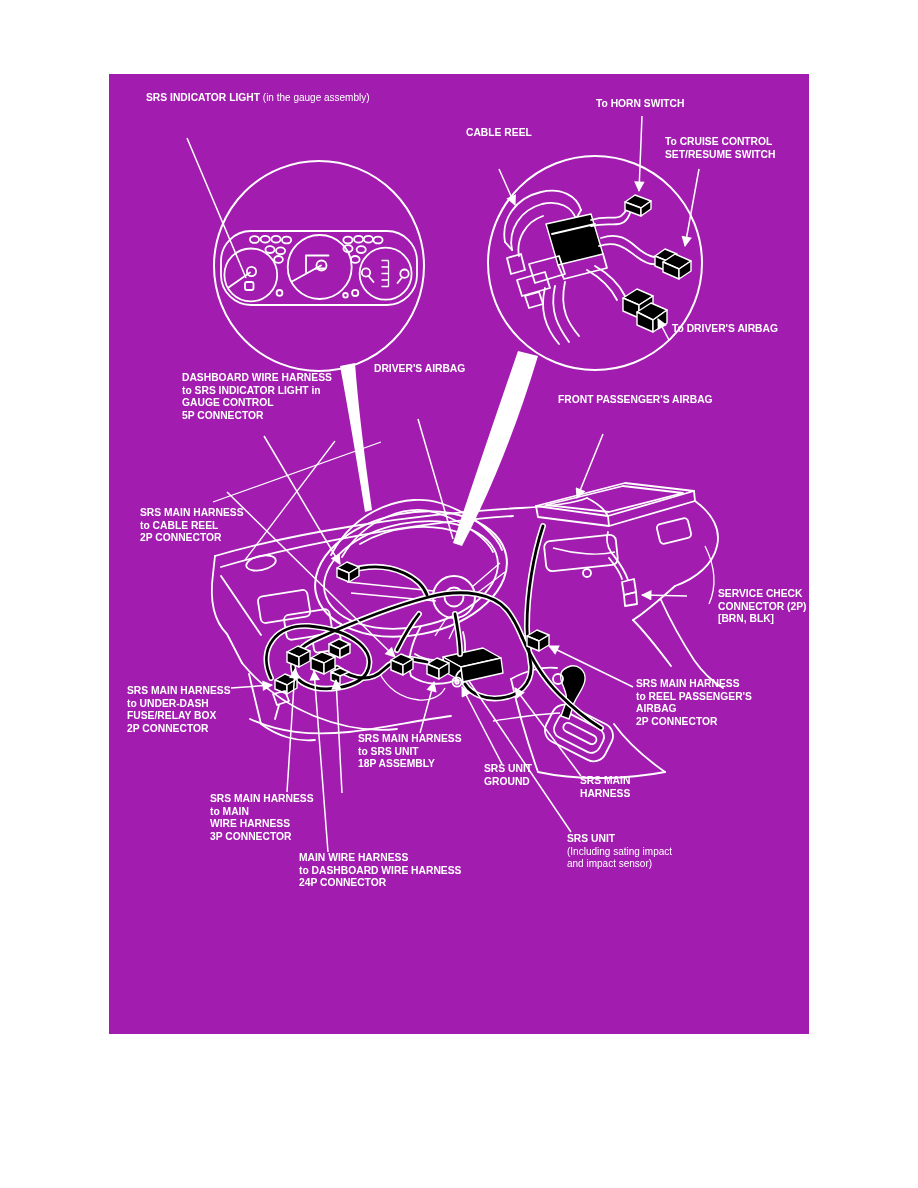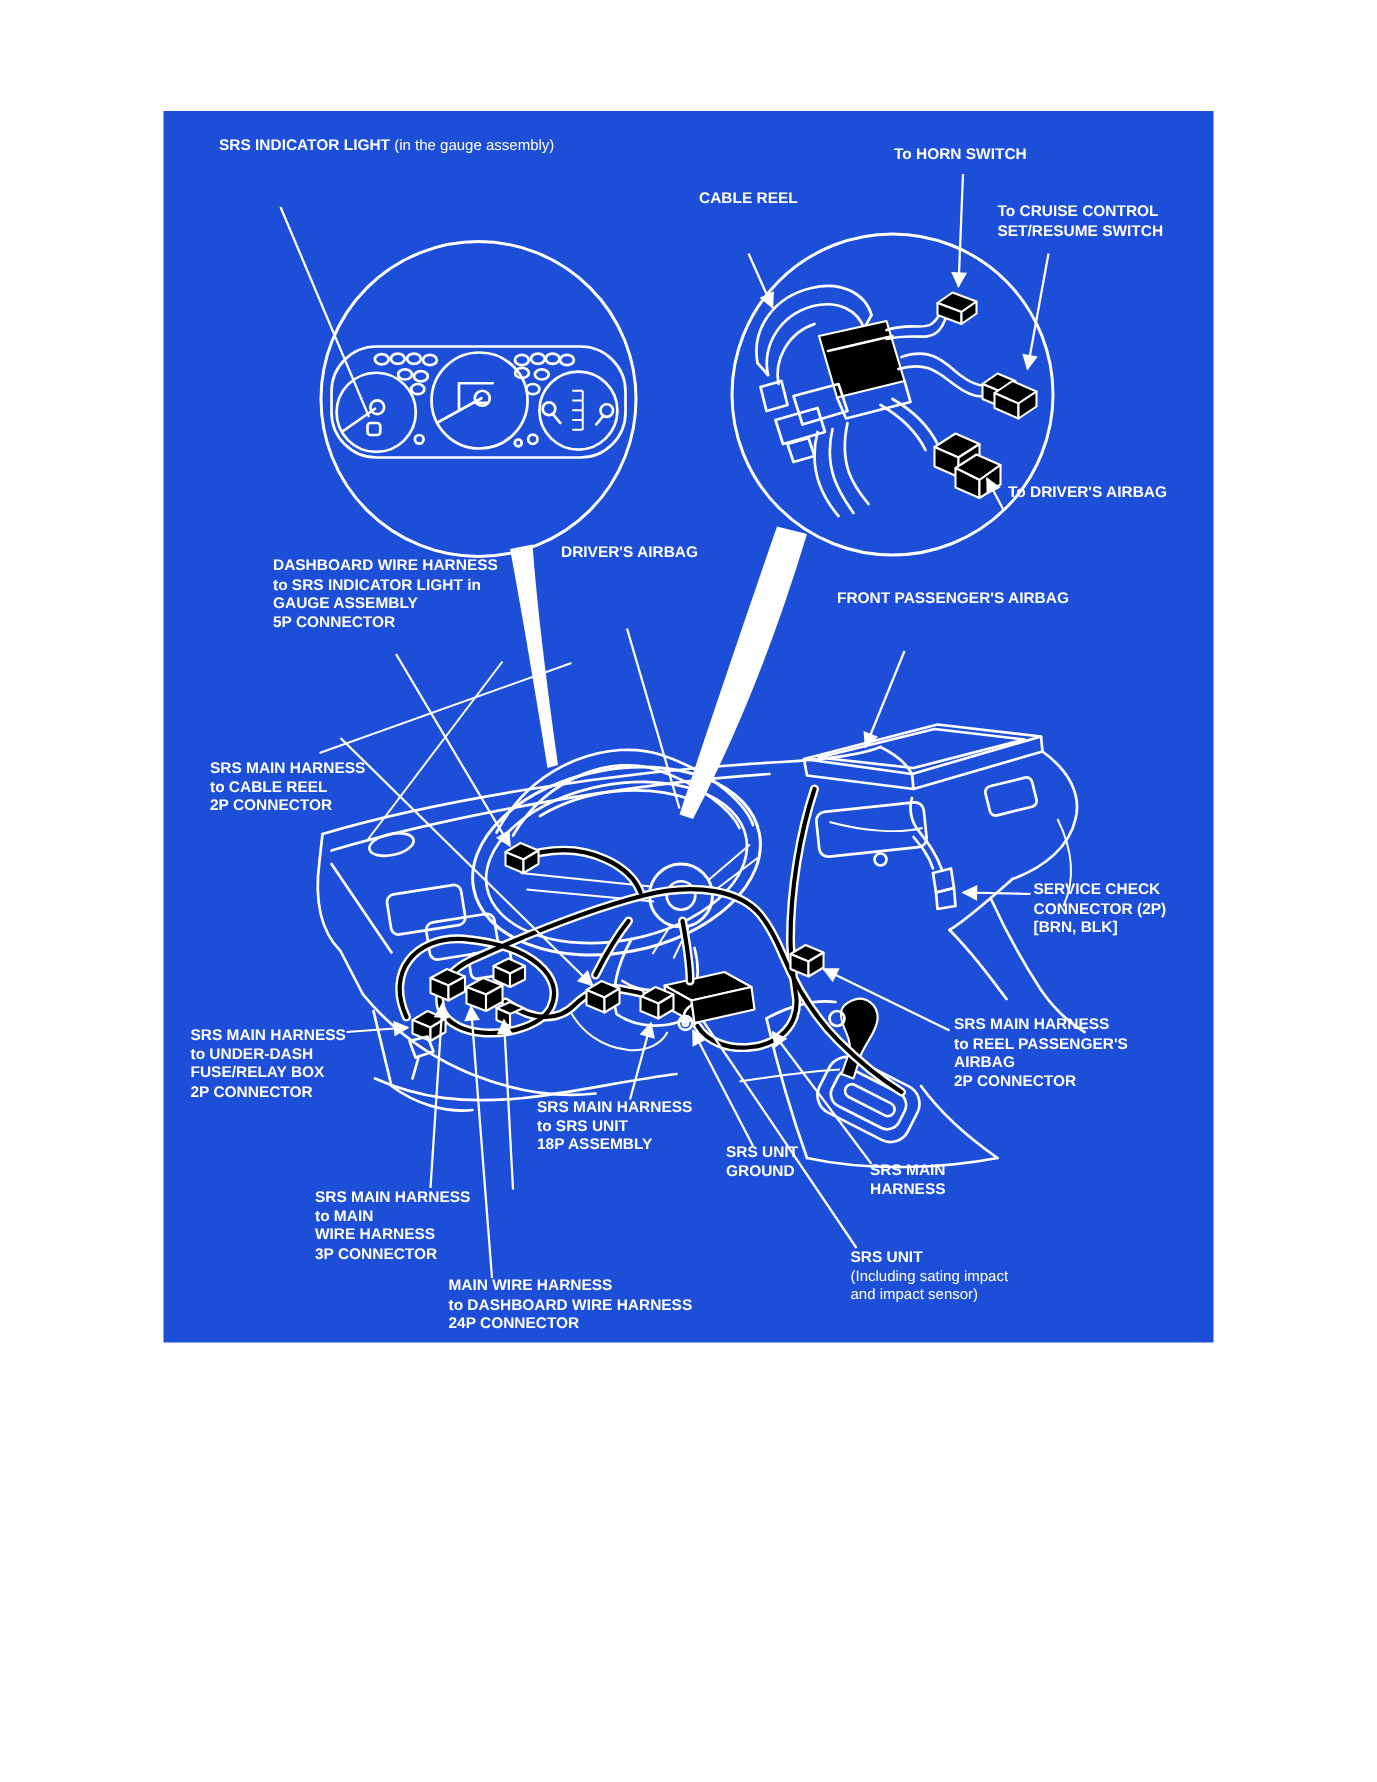--- a/index.html
+++ b/index.html
@@ -5,7 +5,7 @@
   html,body{margin:0;padding:0;}
   body{width:918px;height:1188px;background:#ffffff;position:relative;overflow:hidden;
        font-family:"Liberation Sans",sans-serif;}
-  #panel{position:absolute;left:109px;top:74px;width:700px;height:821px;background:#1d4ed8;}
+  #panel{position:absolute;left:109px;top:74px;width:700px;height:960px;background:#a21caf;}
   #art{position:absolute;left:0;top:0;width:700px;height:821px;}
   .lbl{position:absolute;color:#ffffff;font-weight:700;font-size:10.3px;line-height:12.6px;
        white-space:nowrap;letter-spacing:0;}

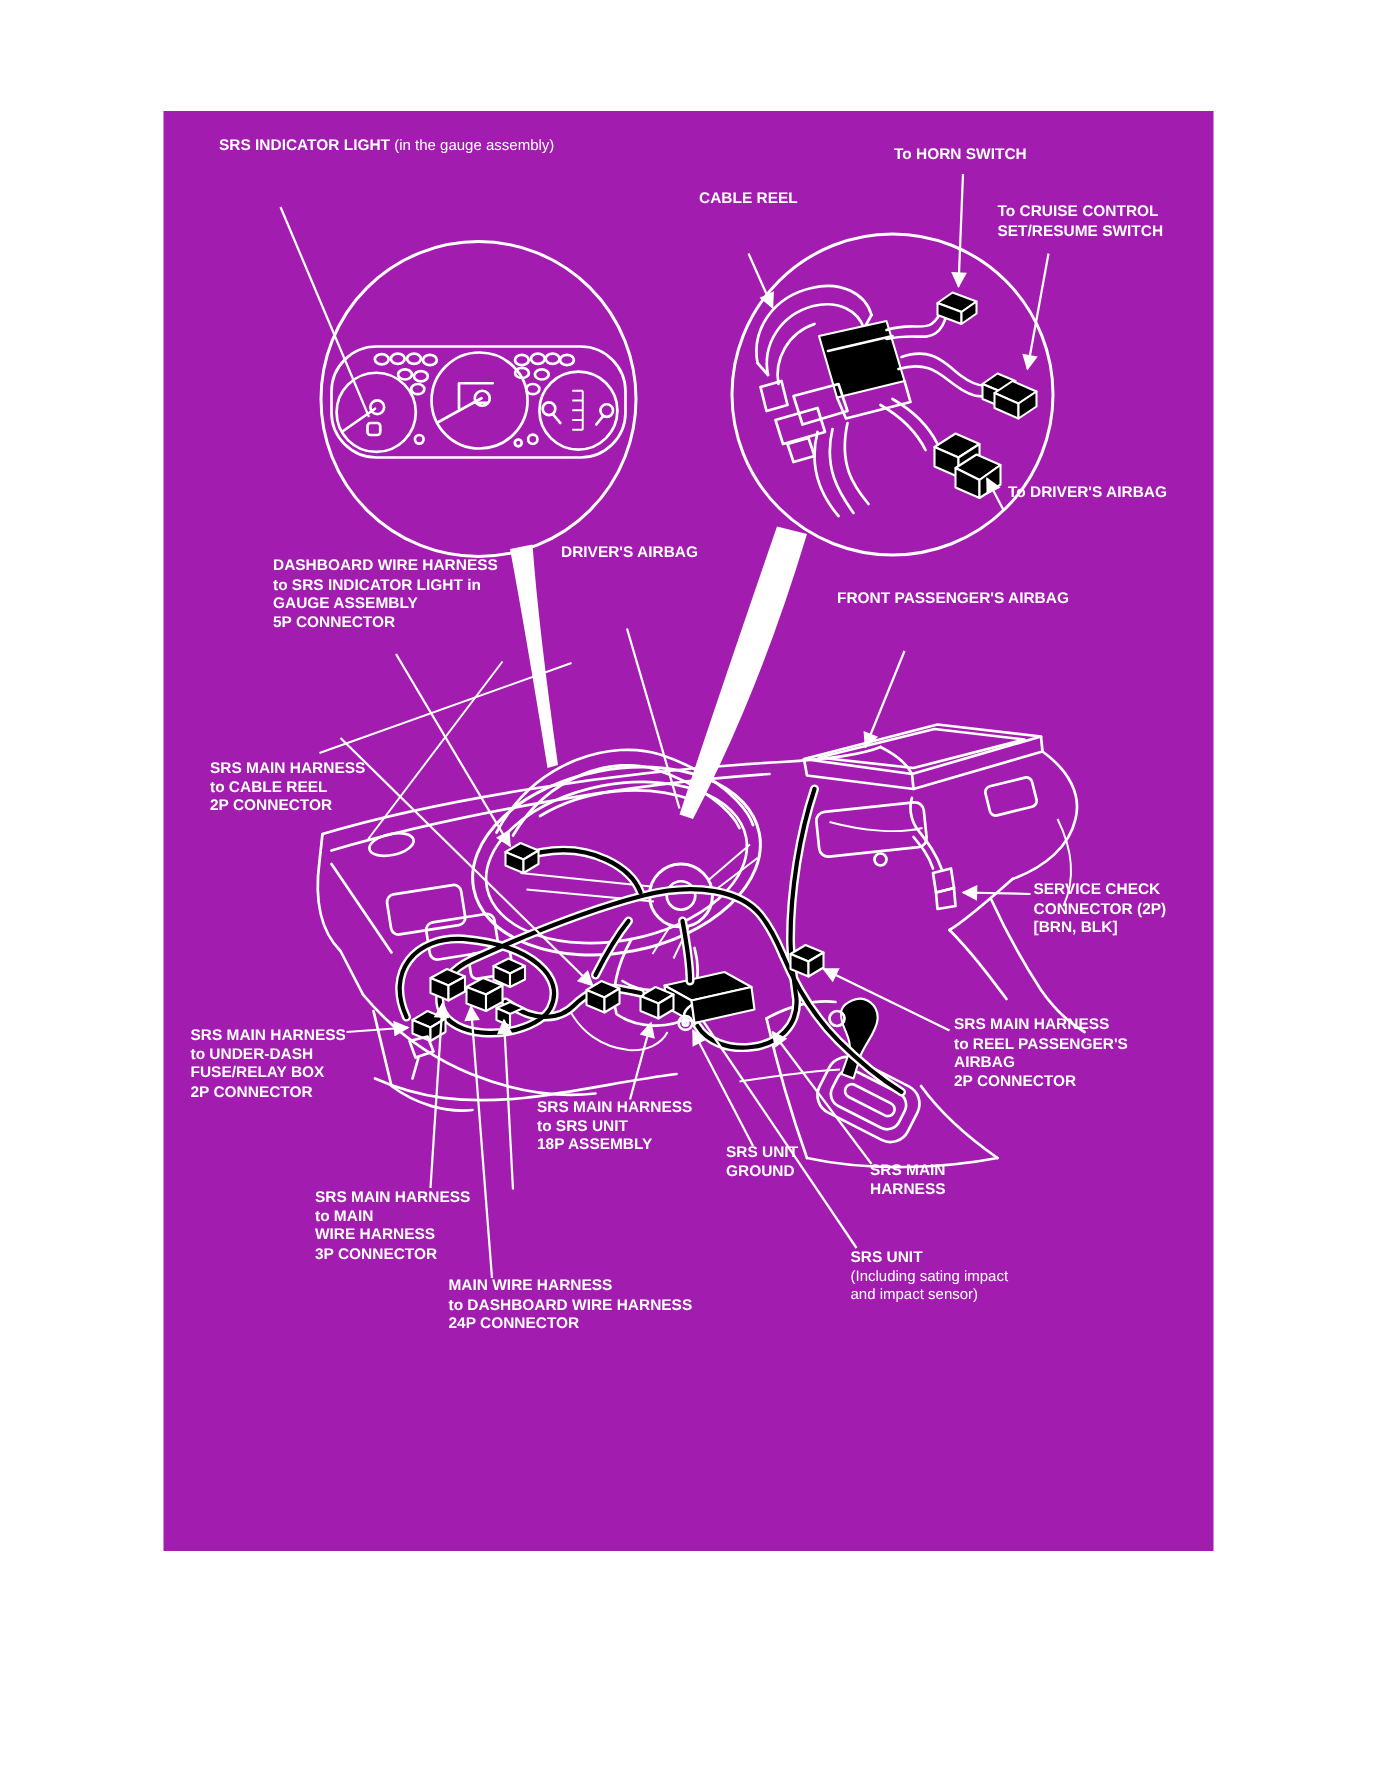--- a/index.html
+++ b/index.html
@@ -336,7 +336,7 @@
 <div class="lbl" style="left:73px;top:298px">
   <div>DASHBOARD WIRE HARNESS</div>
   <div>to SRS INDICATOR LIGHT in</div>
-  <div>GAUGE ASSEMBLY</div>
+  <div>GAUGE CONTROL</div>
   <div>5P CONNECTOR</div>
 </div>
 

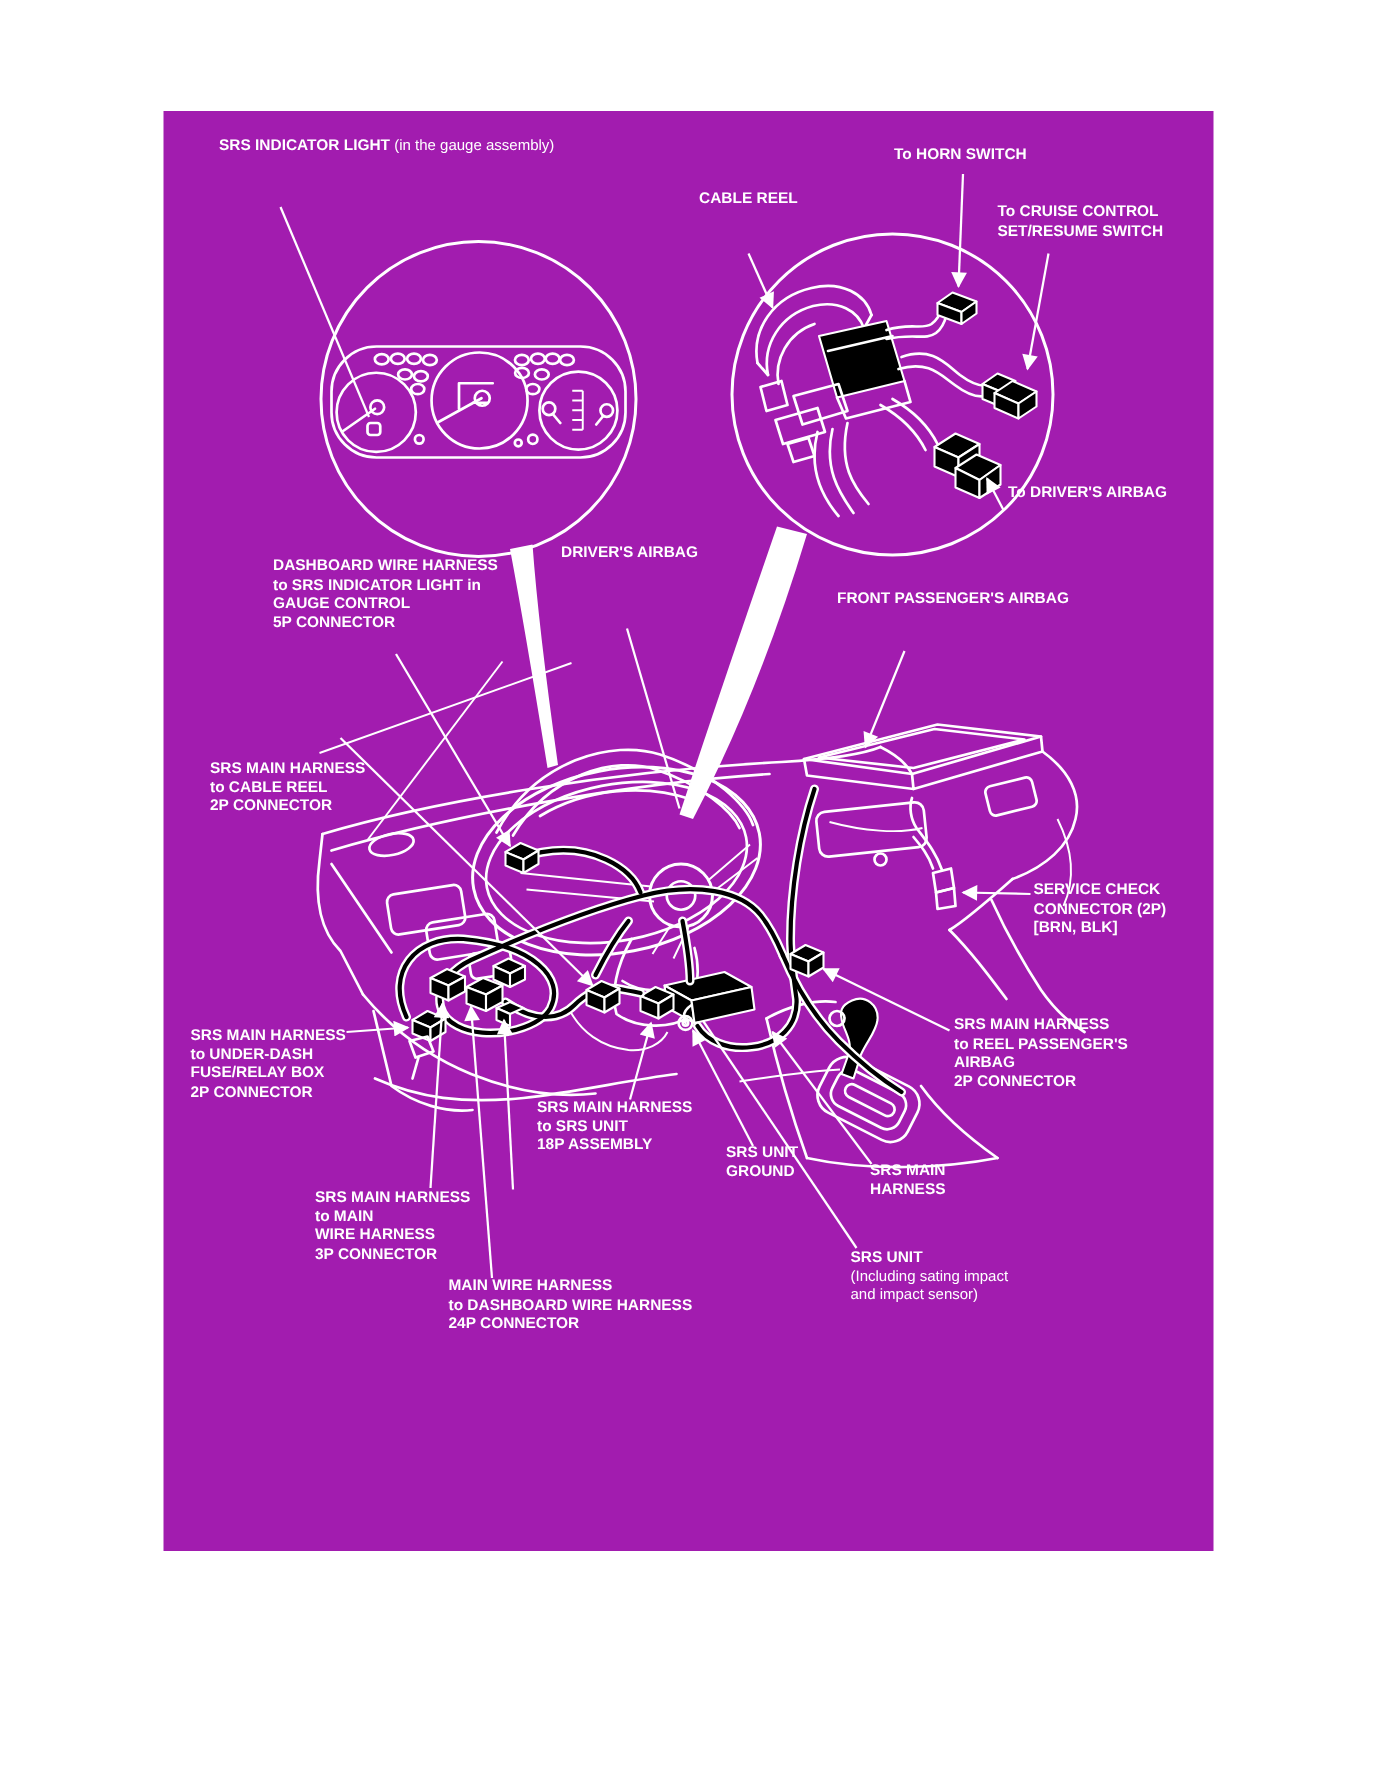--- a/index.html
+++ b/index.html
@@ -353,7 +353,7 @@
   <div>2P CONNECTOR</div>
 </div>
 
-<div class="lbl" style="left:580px;top:514px">
+<div class="lbl" style="left:609px;top:514px">
   <div>SERVICE CHECK</div>
   <div>CONNECTOR (2P)</div>
   <div>[BRN, BLK]</div>

